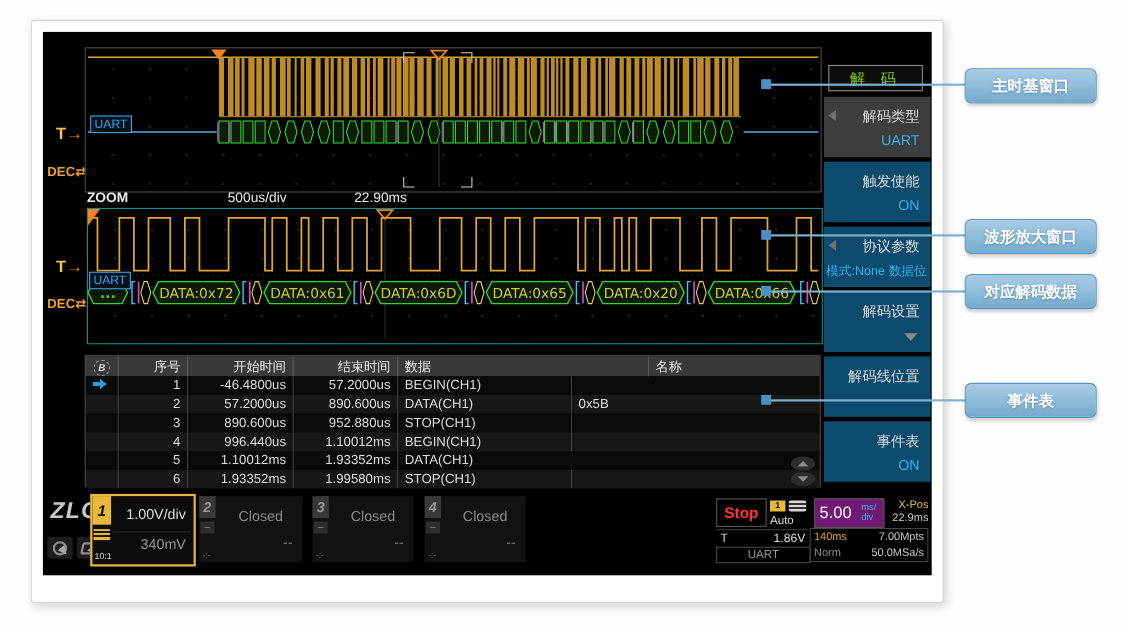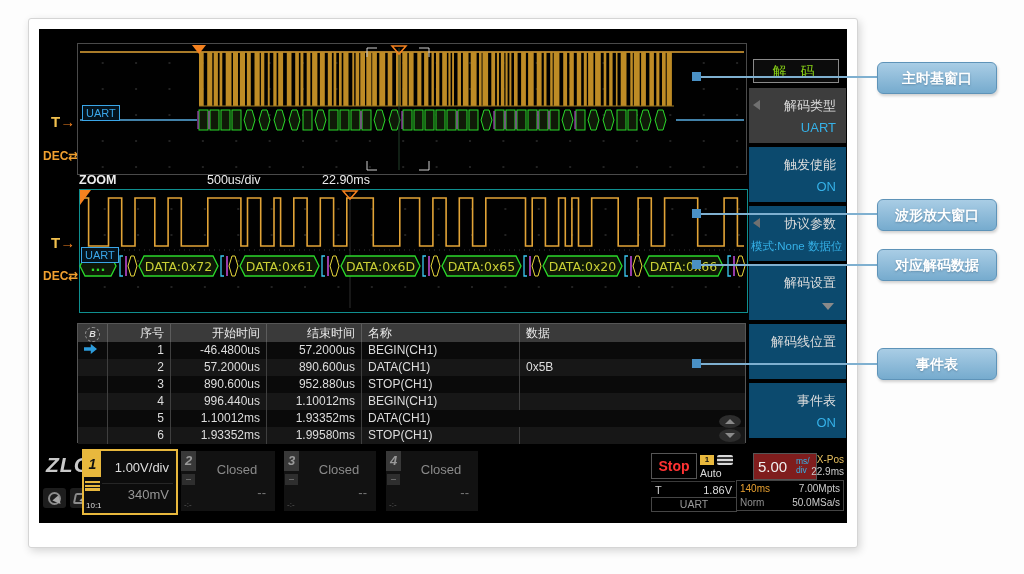--- a/index.html
+++ b/index.html
@@ -329,8 +329,8 @@
           <div class="et-cell bl al-r" style="width: 63px;">序号</div>
           <div class="et-cell bl al-r" style="width: 96px;">开始时间</div>
           <div class="et-cell bl al-r" style="width: 95px;">结束时间</div>
+          <div class="et-cell bl al-l" style="width: 228px;">数据</div>
           <div class="et-cell bl al-l" style="width: 158px;">名称</div>
-          <div class="et-cell bl al-l" style="width: 228px;">数据</div>
         </div>
         <div class="et-row odd">
           <div class="et-cell" style="width: 29px;"><span class="row-arrow"></span></div>

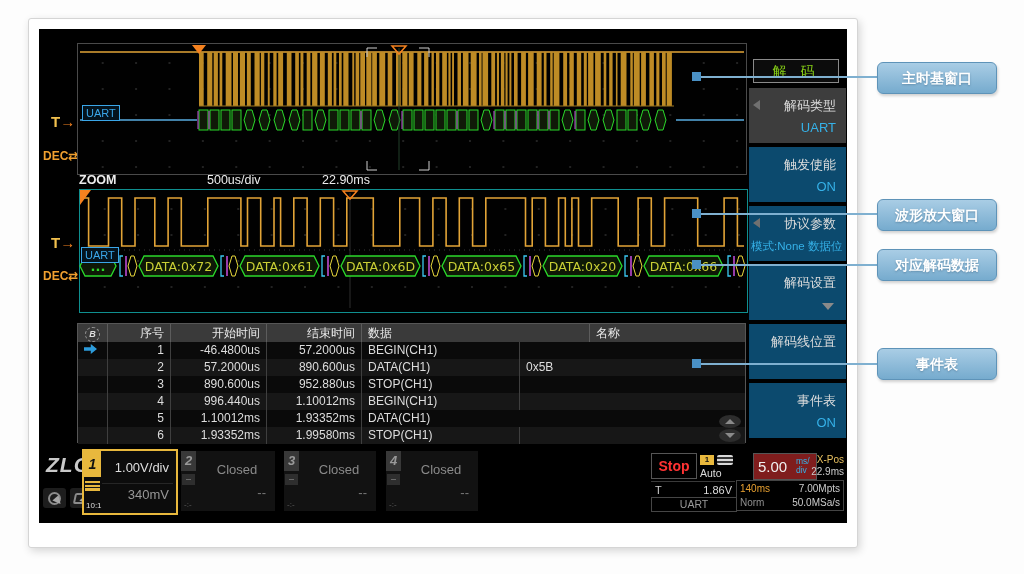--- a/index.html
+++ b/index.html
@@ -103,7 +103,7 @@
             color:#999;font-size:10.5px;text-align:center;line-height:13px;}
 
   #tb{position:absolute;left:697px;top:422px;width:110px;height:60px;font-size:10px;}
-  #tb-scale-box{position:absolute;left:17px;top:2px;width:62px;height:25px;border:1px solid #555;background:#7f1d1d;}
+  #tb-scale-box{position:absolute;left:4px;top:2px;width:62px;height:25px;border:1px solid #555;background:#701a75;}
   #tb-scale{position:absolute;left:4px;top:4px;font-size:15px;color:#f0f0f0;}
   #tb-unit{position:absolute;left:42px;top:3px;color:#35b1e8;font-size:8.5px;line-height:9px;}
   #tb-xpl{position:absolute;right:2px;top:3px;color:#e8c060;}

